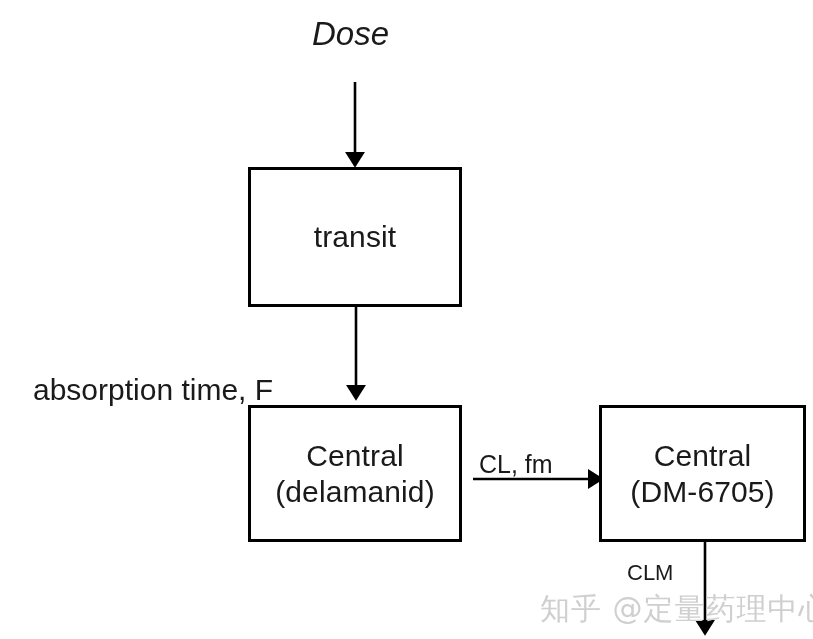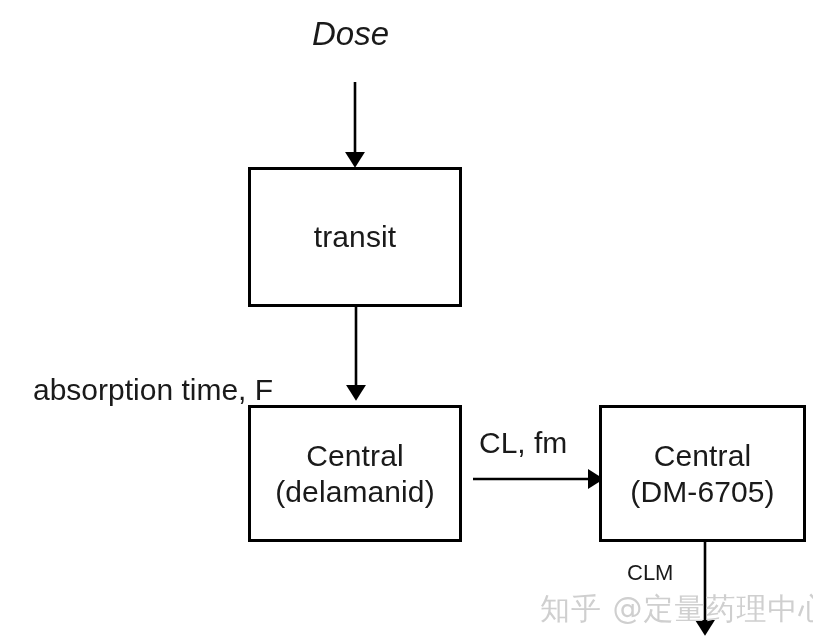--- a/index.html
+++ b/index.html
@@ -54,7 +54,7 @@
   #node-central-dm6705 { left: 599px; top: 405px; width: 207px; height: 137px; }
   #label-dose { left: 312px; top: 17px; font-size: 33px; font-style: italic; }
   #label-absorption { left: 33px; top: 331px; font-size: 30px; margin-top: 44px; }
-  #label-cl-fm { left: 479px; top: 428px; font-size: 30px; }
+  #label-cl-fm { left: 479px; top: 452px; font-size: 25px; }
   #label-clm { left: 627px; top: 562px; font-size: 22px; }
   #watermark {
     position: absolute;

